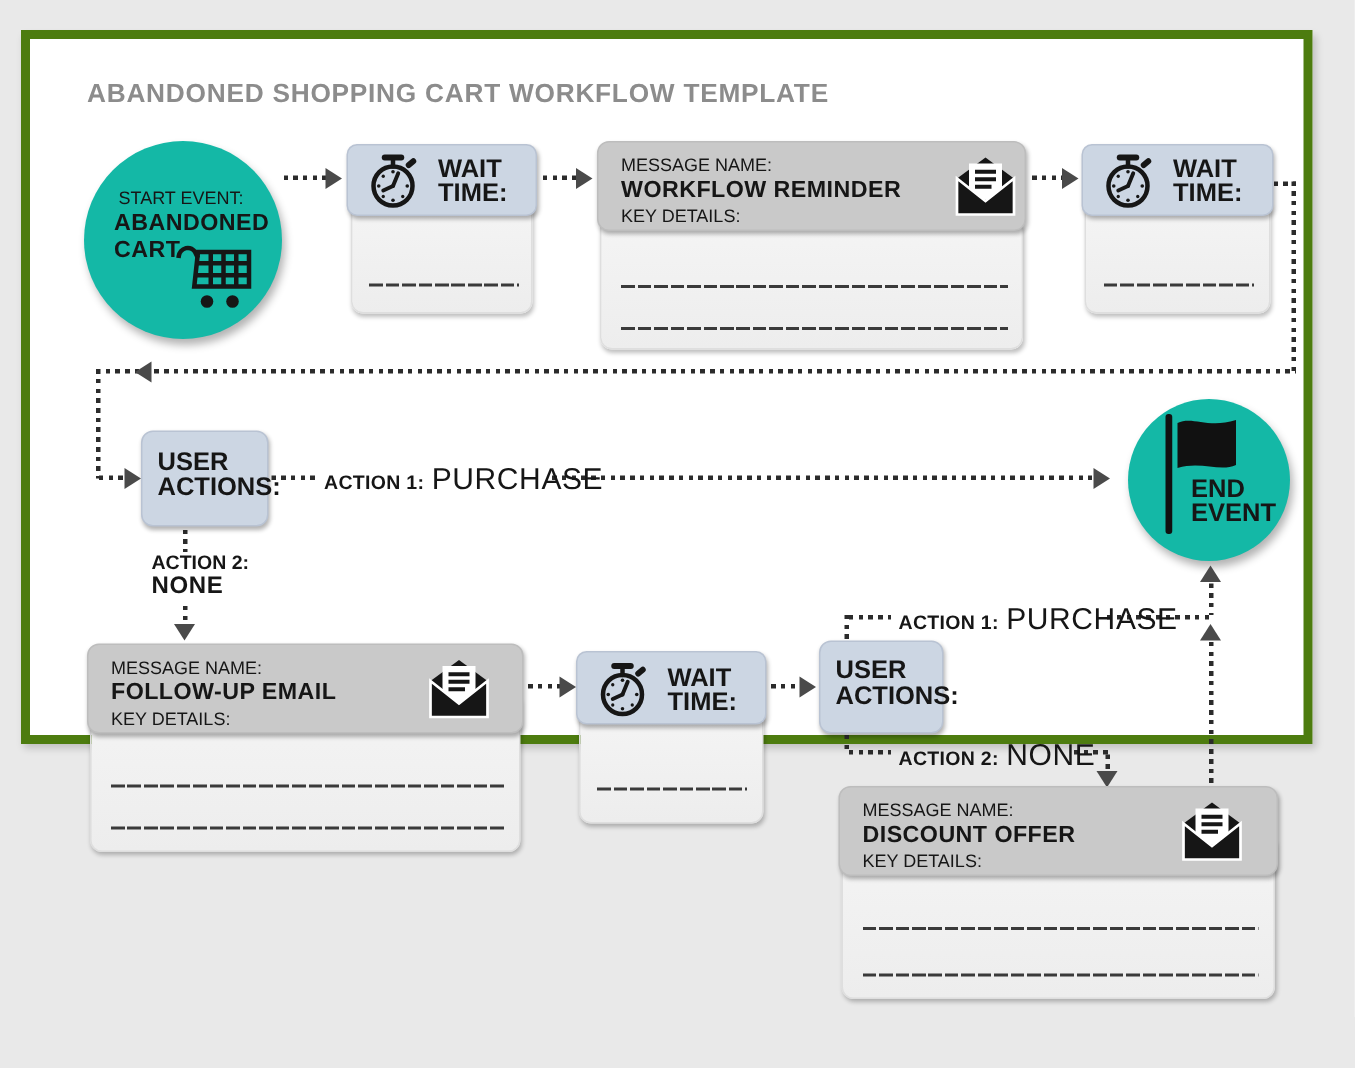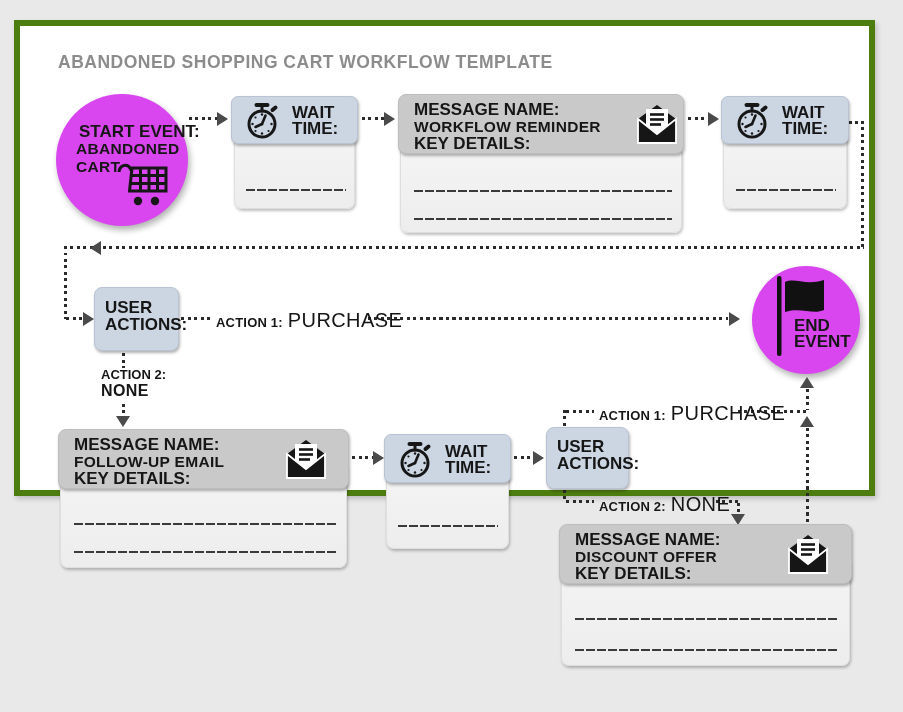--- a/index.html
+++ b/index.html
@@ -27,7 +27,7 @@
     background:#d946ef;
     box-shadow:2px 4px 6px rgba(0,0,0,0.30);
   }
-  .t12 { font-size:17px; font-weight:bold; line-height:14px; white-space:nowrap; }
+  .t12 { font-size:12px; font-weight:normal; line-height:14px; white-space:nowrap; }
   .t13 { font-size:17px; font-weight:bold; line-height:16px; white-space:nowrap; }
   .t15 { font-size:15.5px; font-weight:bold; line-height:18px; white-space:nowrap; letter-spacing:0.3px; }
   

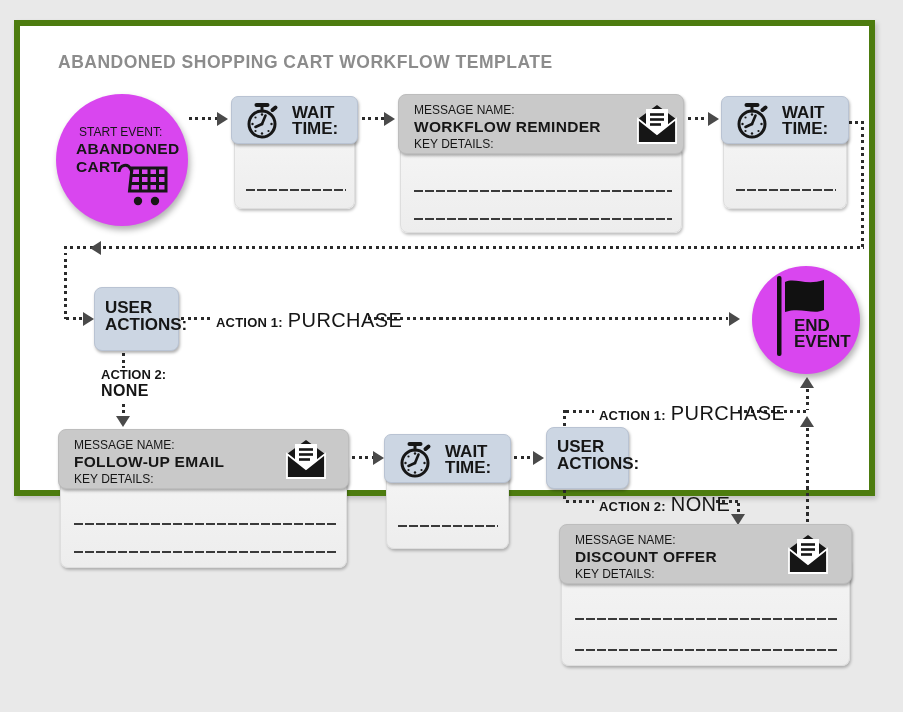--- a/index.html
+++ b/index.html
@@ -24,7 +24,7 @@
   
   .event-circle {
     position:absolute; border-radius:50%;
-    background:#d946ef;
+    background:#14b8a6;
     box-shadow:2px 4px 6px rgba(0,0,0,0.30);
   }
   .t12 { font-size:12px; font-weight:normal; line-height:14px; white-space:nowrap; }

